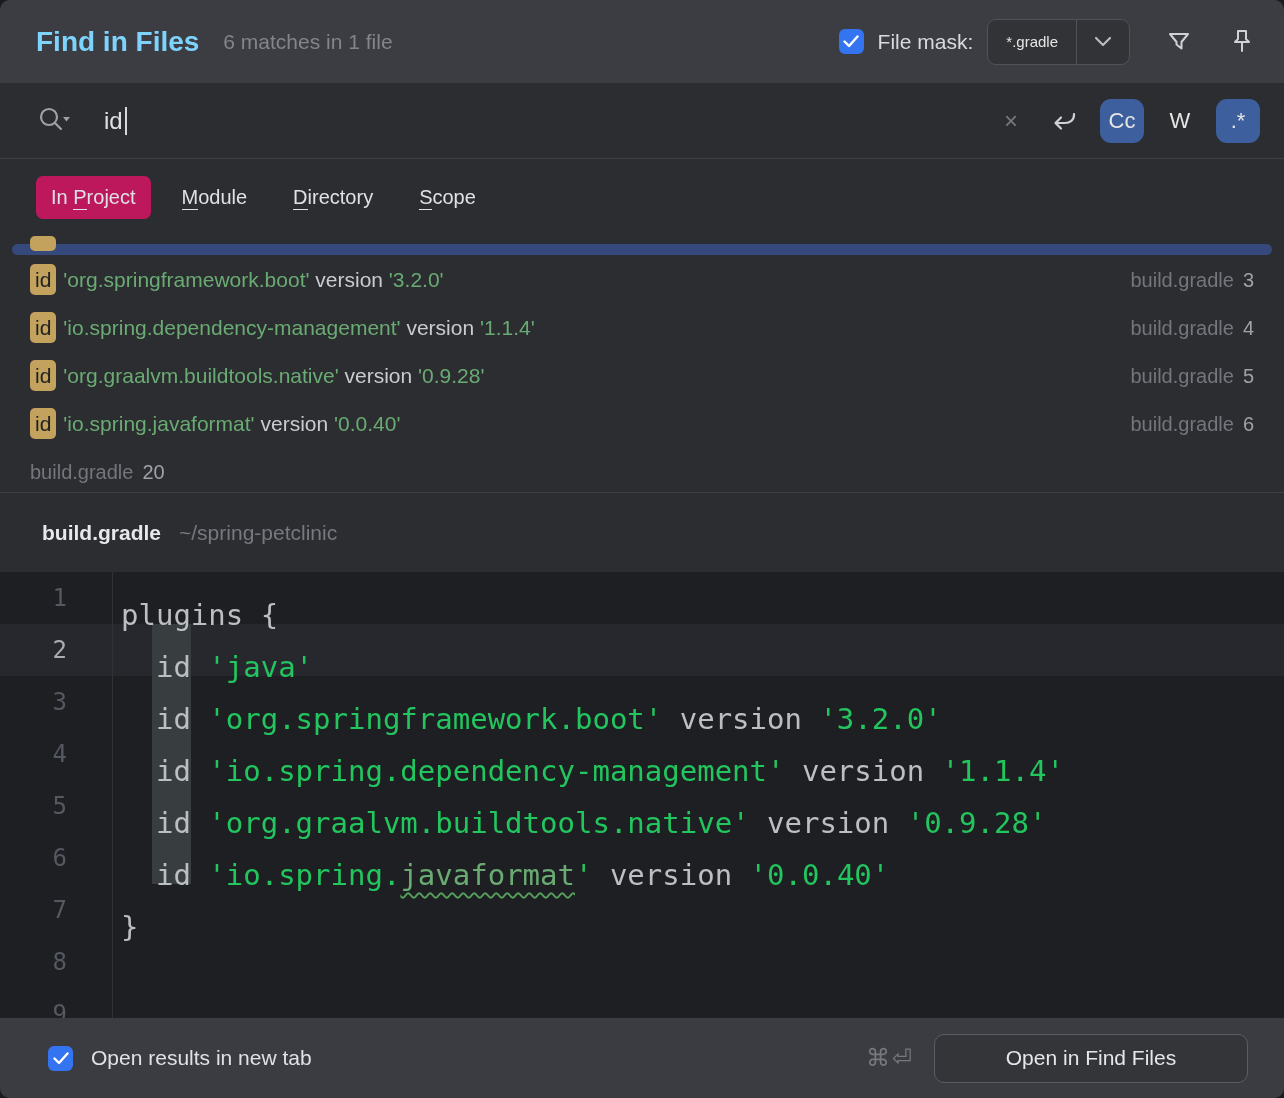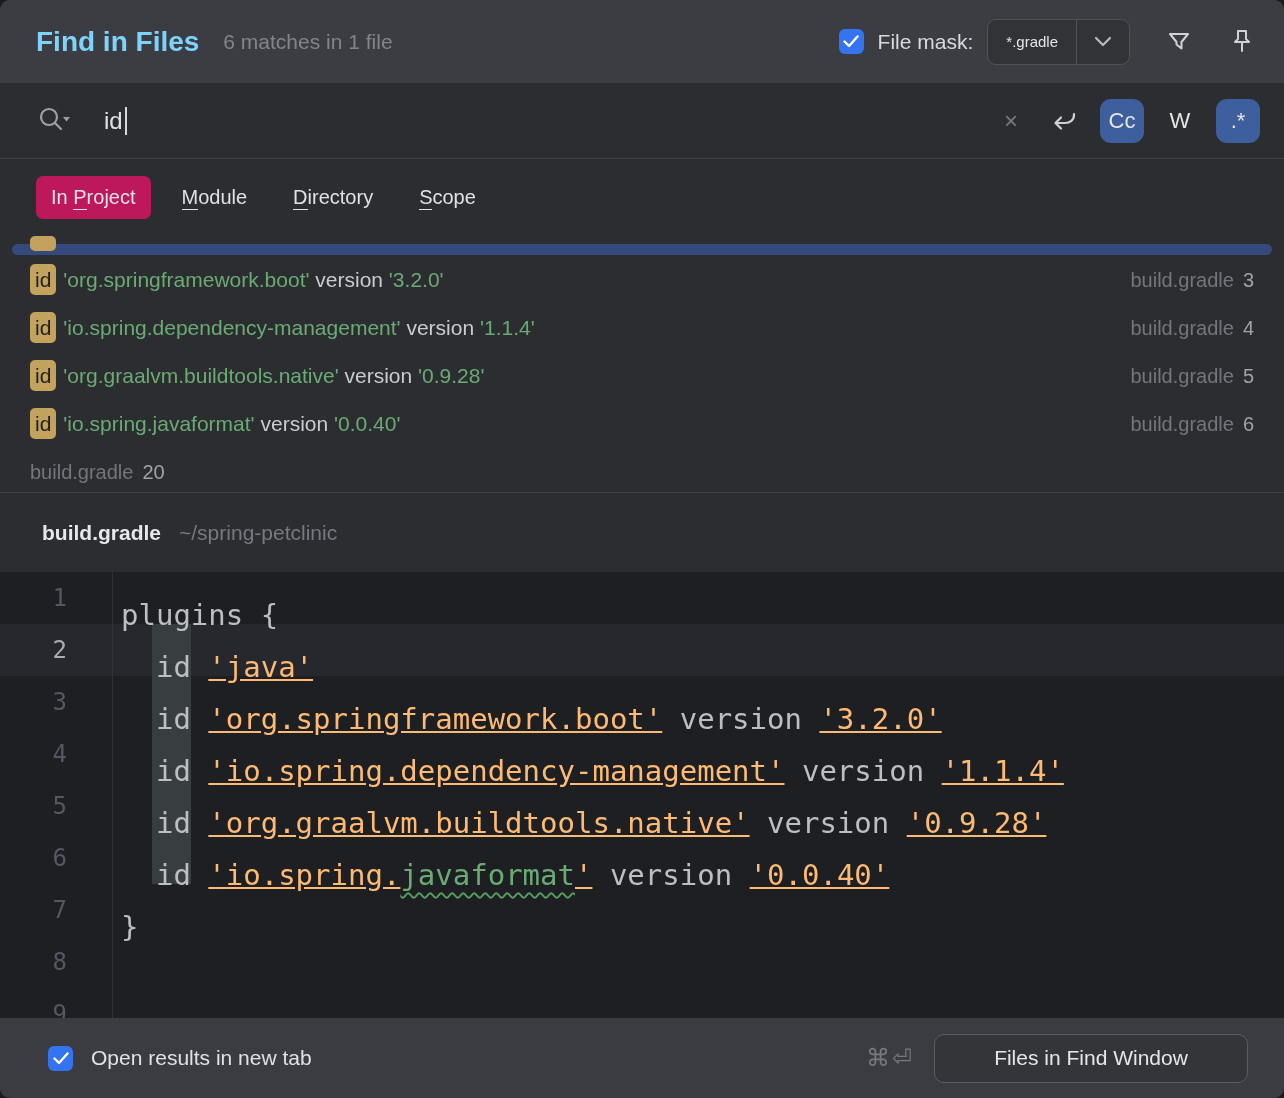--- a/index.html
+++ b/index.html
@@ -92,7 +92,7 @@
   .code{ position:absolute; left:114px; right:0; top:17px; z-index:2; }
   .cline{ height:52px; line-height:52px; font-size:29px; white-space:pre; padding-left:7px; }
   .code .seg.w{ color:#bcbec4; }
-  .code .seg.g{ color:#fdba74;text-decoration:underline; }
+  .code .seg.g{ color:#22c55e; }
   .code .seg.sq{
     color:#6aab73;
     text-decoration:underline wavy #55a05c 1.5px;

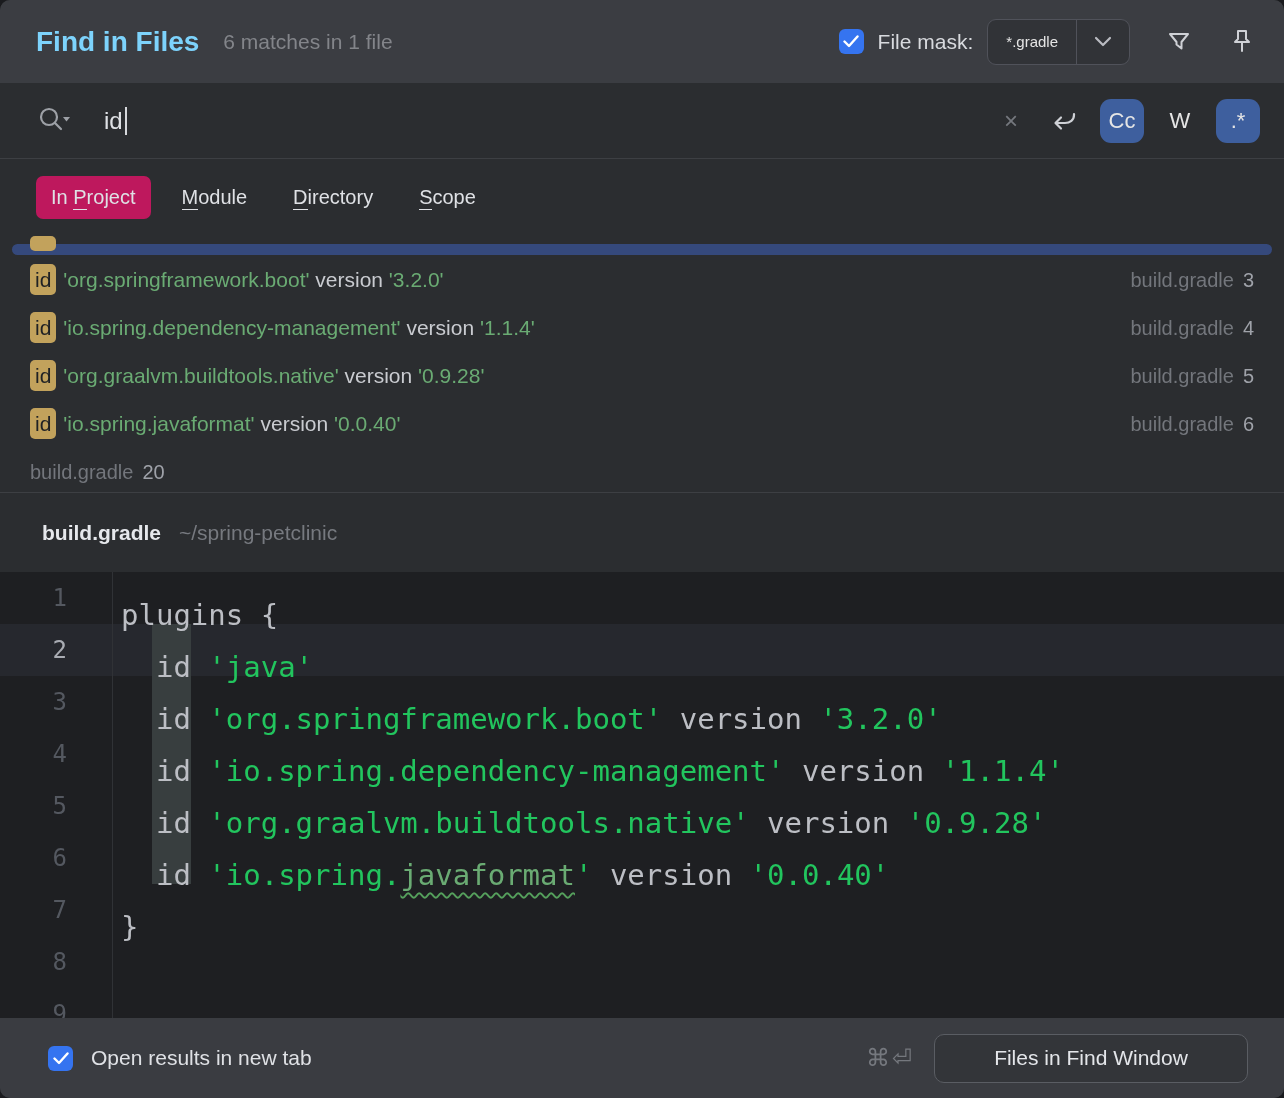--- a/index.html
+++ b/index.html
@@ -248,7 +248,7 @@
     </span>
     <span class="foot-label">Open results in new tab</span>
     <span class="shortcut"><span>⌘</span><span>⏎</span></span>
-    <span class="find-btn">Files in Find Window</span>
+    <span class="find-btn">Open in Find Files</span>
   </div>
 
 </div>

